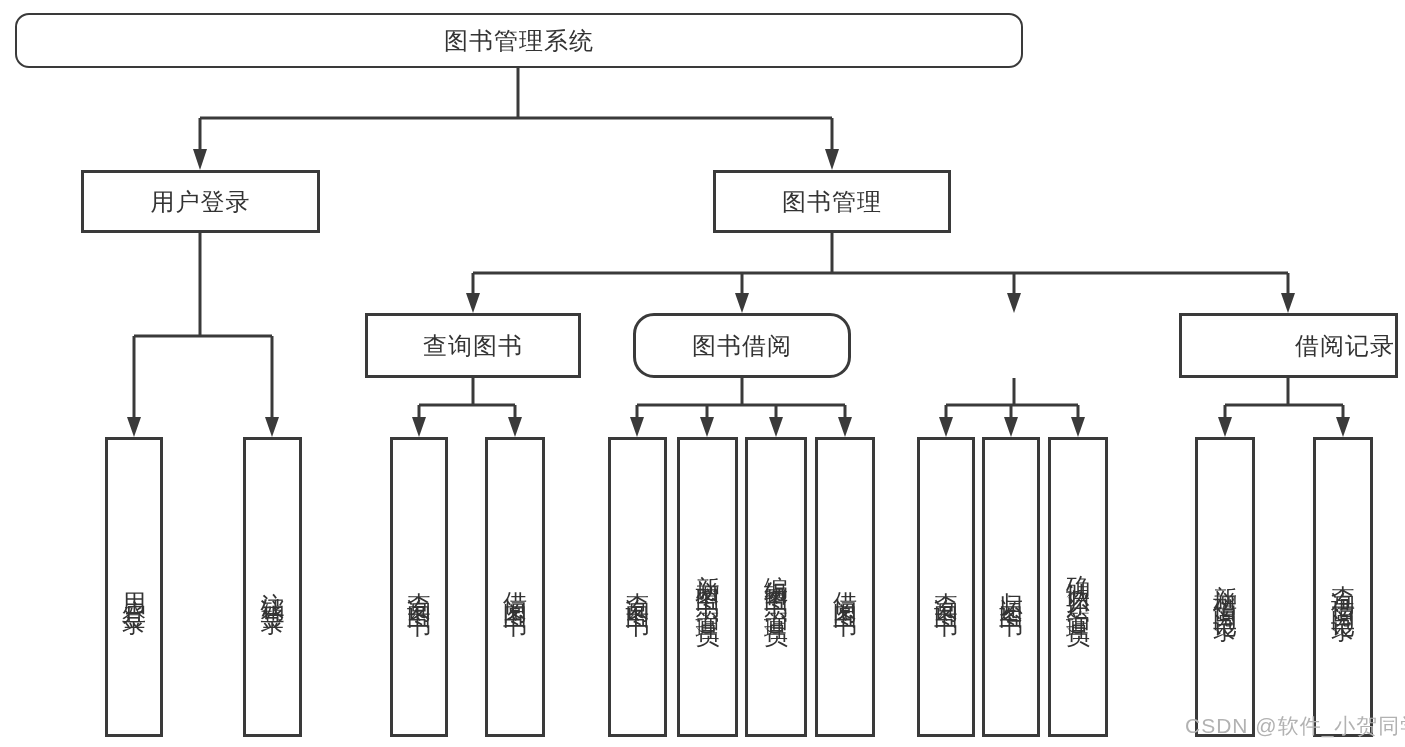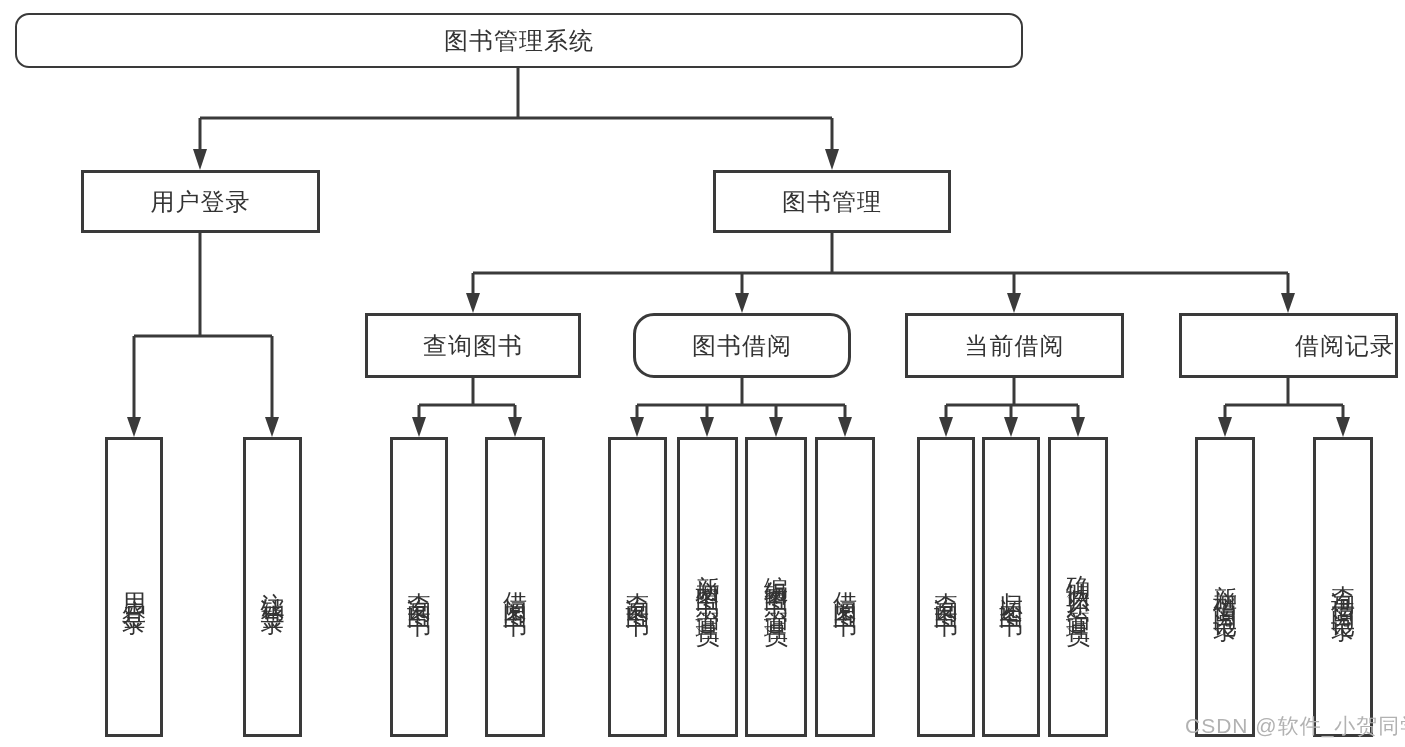--- a/index.html
+++ b/index.html
@@ -111,9 +111,6 @@
   <div class="box" style="left:633px;top:313px;width:218px;height:65px;border-radius:21px;">
     <span class="hlbl">图书借阅</span>
   </div>
-  <div class="box" style="left:905px;top:313px;width:219px;height:65px;">
-    <span class="hlbl">当前借阅</span>
-  </div>
   <div class="box" style="left:1179px;top:313px;width:219px;height:65px;justify-content:flex-end;">
     <span class="hlbl">借阅记录</span>
   </div>

